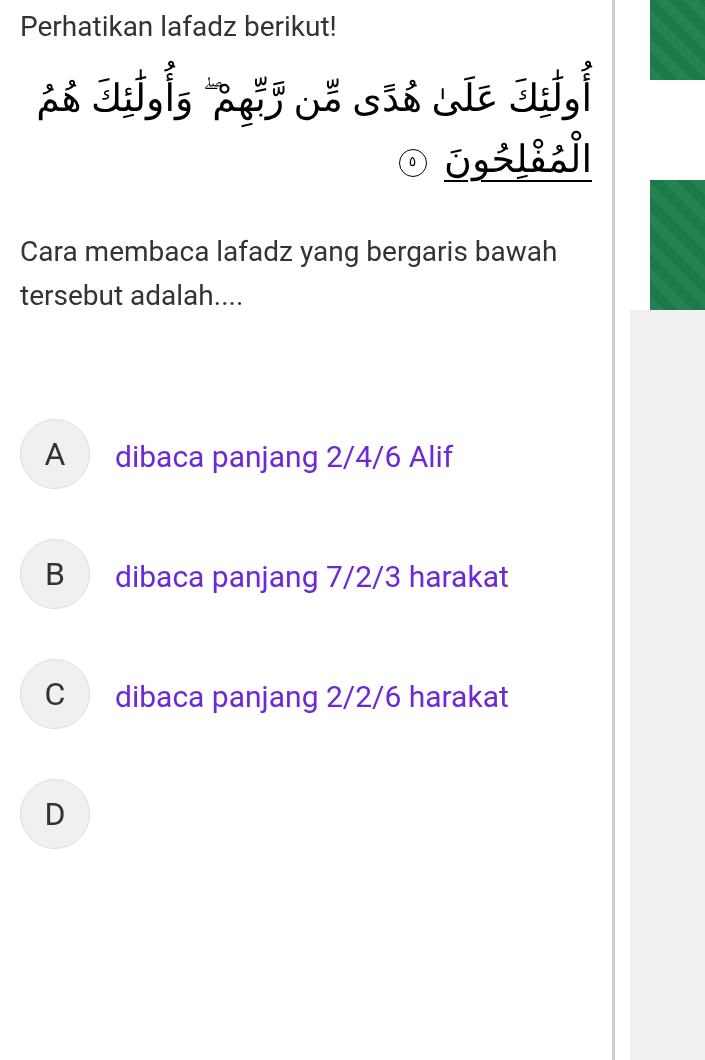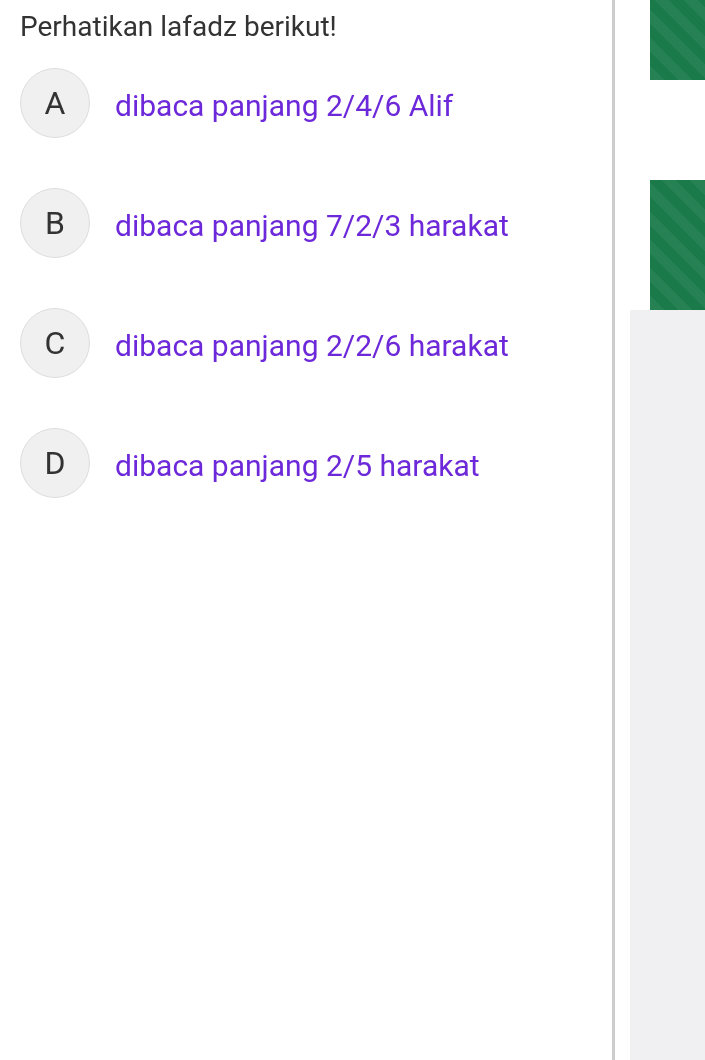--- a/index.html
+++ b/index.html
@@ -59,7 +59,7 @@
     .question-intro {
       font-size: 28px;
       color: #333;
-      margin-bottom: 25px;
+      margin-bottom: 12px;
       font-weight: 400;
     }
     .arabic-text {

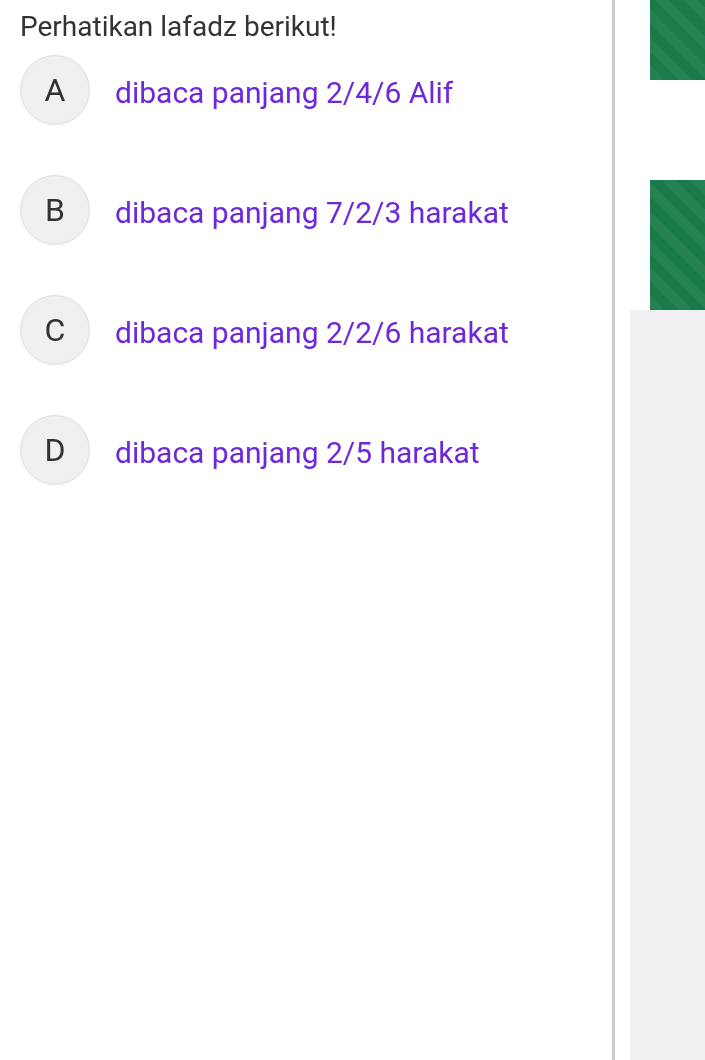--- a/index.html
+++ b/index.html
@@ -138,6 +138,11 @@
   <div class="main-content">
     <div class="question-intro">Perhatikan lafadz berikut!</div>
 
+    <div class="arabic-text">
+      <span>أُولَٰئِكَ عَلَىٰ هُدًى مِّن رَّبِّهِمْ ۖ وَأُولَٰئِكَ هُمُ</span>
+      <span class="underlined">الْمُفْلِحُونَ</span>
+      <span class="verse-marker">٥</span>
+    </div>
 
 
     <div class="options">

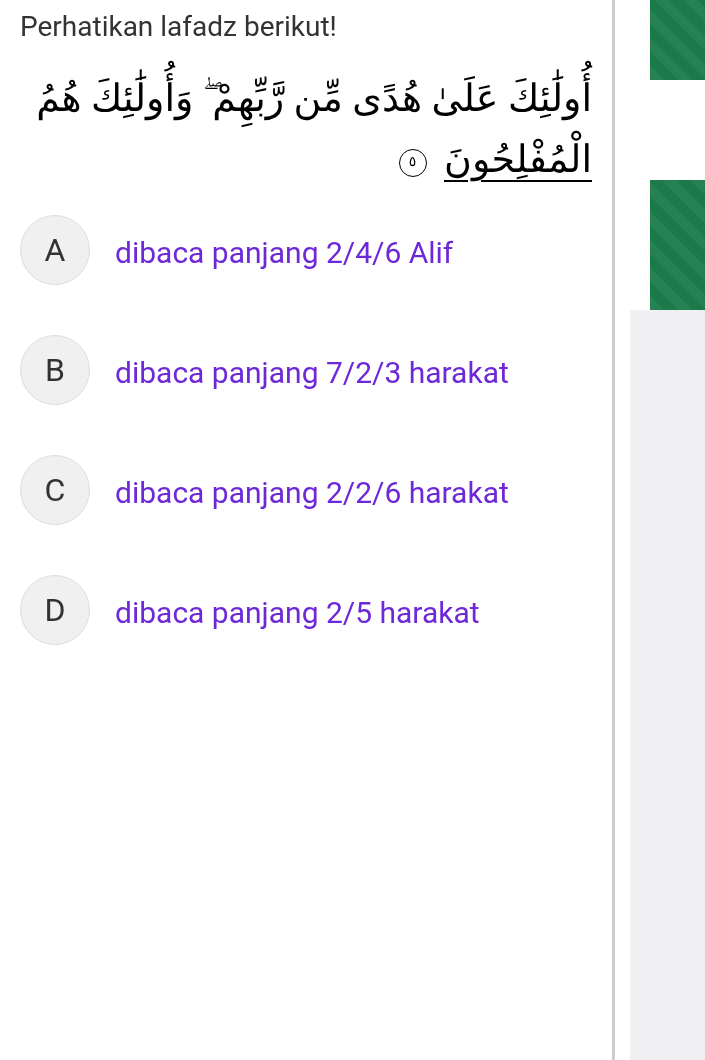--- a/index.html
+++ b/index.html
@@ -144,6 +144,7 @@
       <span class="verse-marker">٥</span>
     </div>
 
+    <div class="question-text">Cara membaca lafadz yang bergaris bawah tersebut adalah....</div>
 
     <div class="options">
       <div class="option">

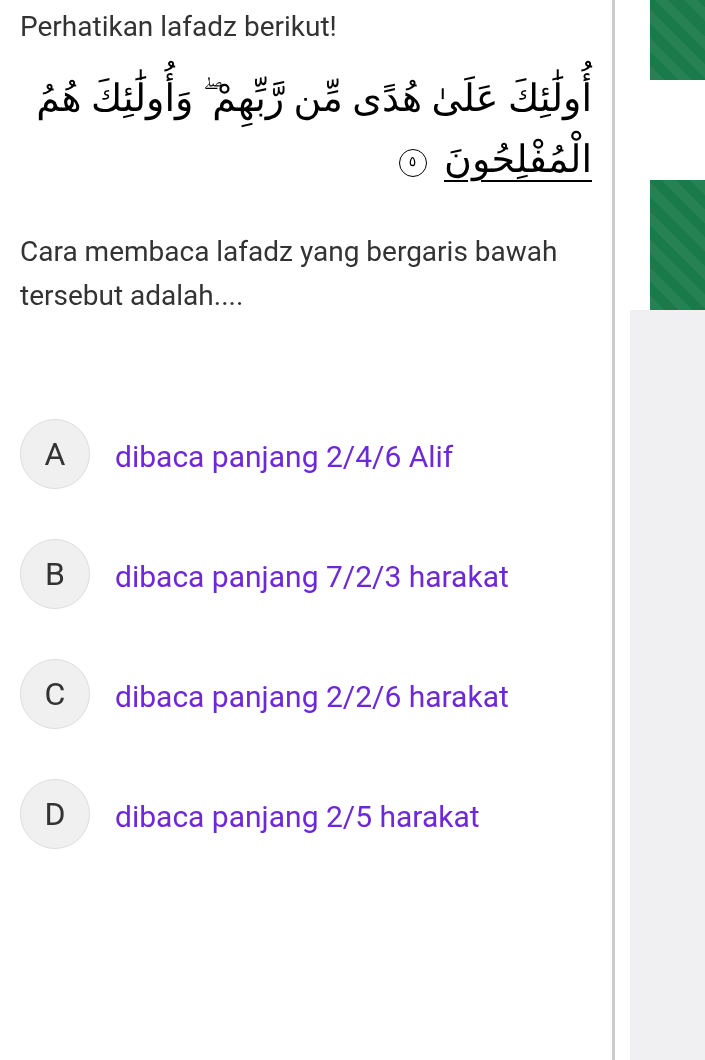--- a/index.html
+++ b/index.html
@@ -161,7 +161,6 @@
       </div>
       <div class="option">
         <div class="option-letter">D</div>
-        <div class="option-text">dibaca panjang 2/5 harakat</div>
       </div>
     </div>
   </div>

